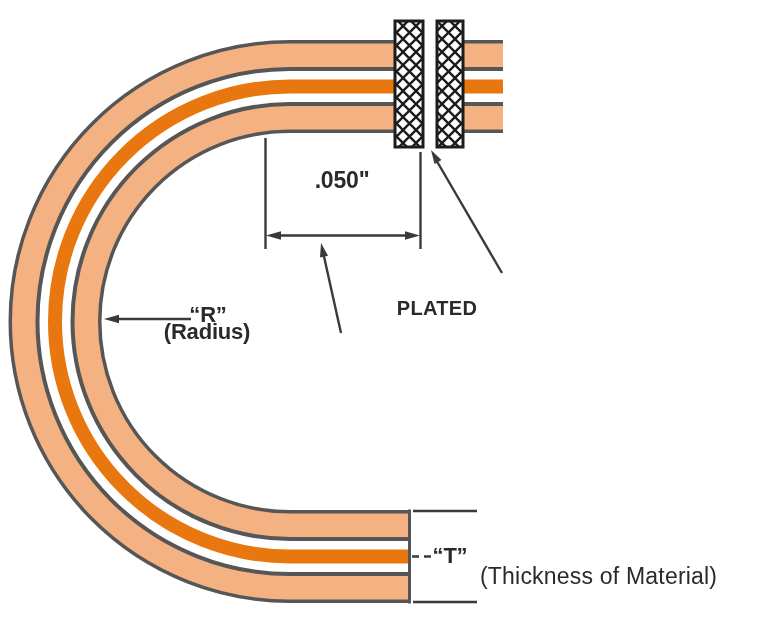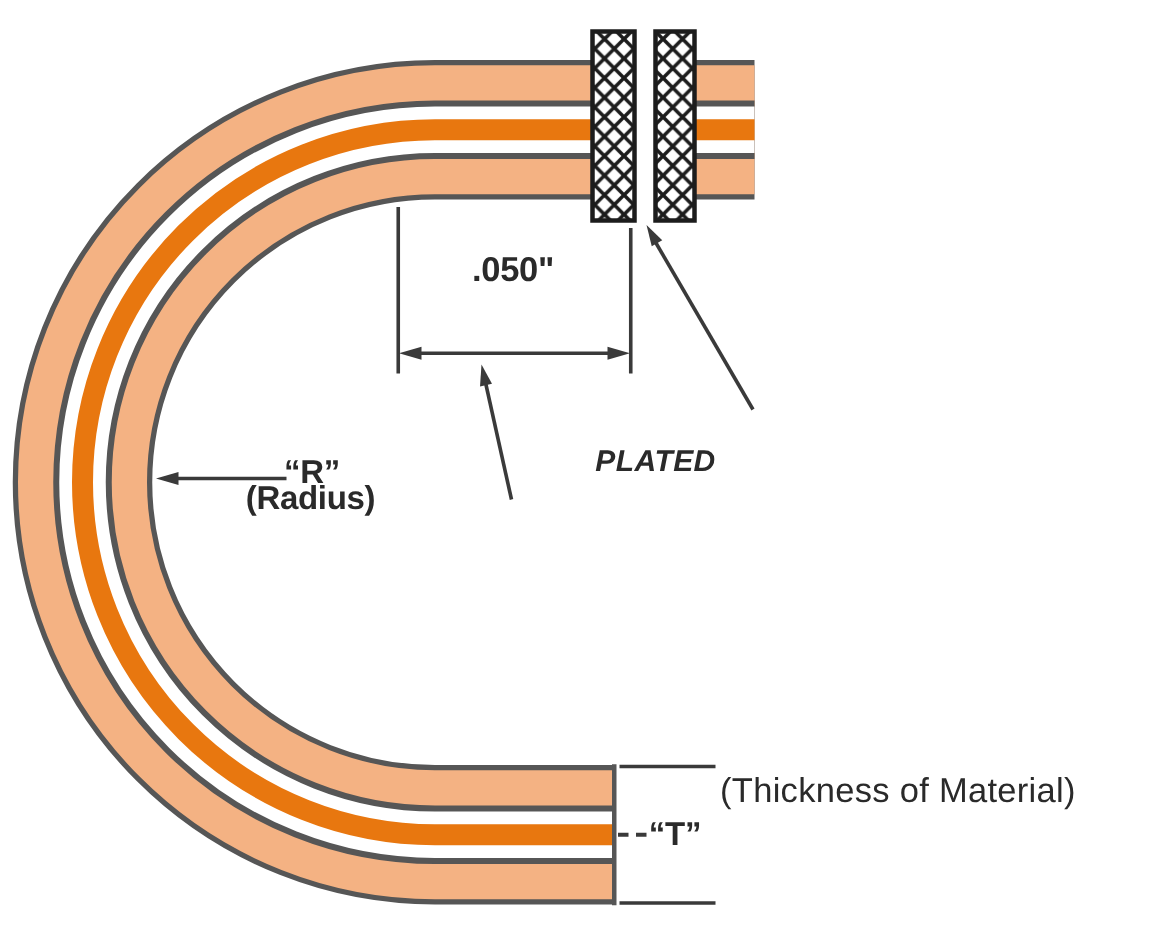--- a/index.html
+++ b/index.html
@@ -31,7 +31,7 @@
     line-height: 1;
   }
   .lbl.dim { font-size: 23px; }
-  .lbl.small { font-size: 20px; letter-spacing: 0.3px; font-style: italic; }
+  .lbl.small { font-size: 20px; letter-spacing: 0.3px; }
   .lbl.left-anchor {
     transform: translate(0, -50%);
     font-weight: normal;

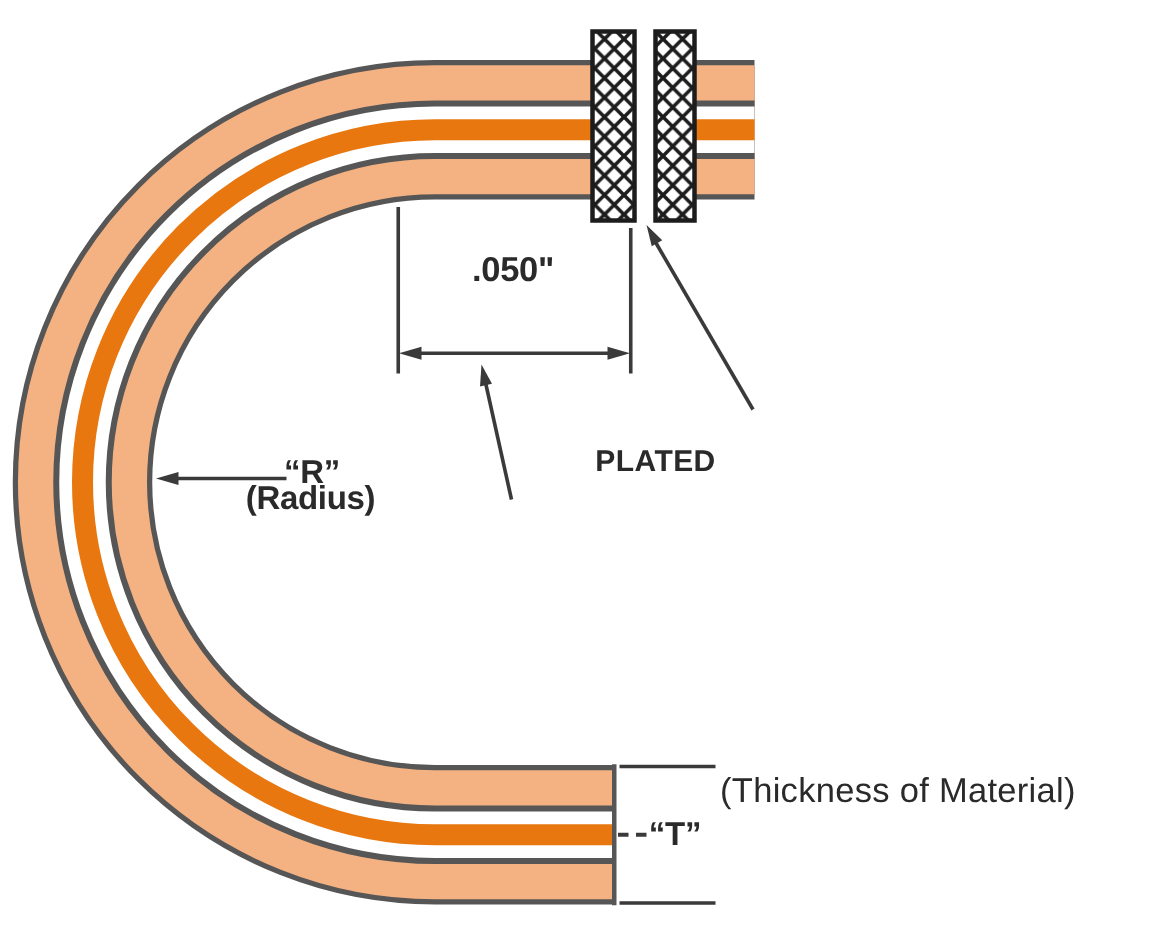--- a/index.html
+++ b/index.html
@@ -109,7 +109,7 @@
 
   <div class="lbl" style="left:450px; top:556px;">“T”</div>
 
-  <div class="lbl left-anchor" style="left:480px; top:527px;">(Thickness of Material)</div>
+  <div class="lbl left-anchor" style="left:480px; top:576px;">(Thickness of Material)</div>
 
 </div>
 

